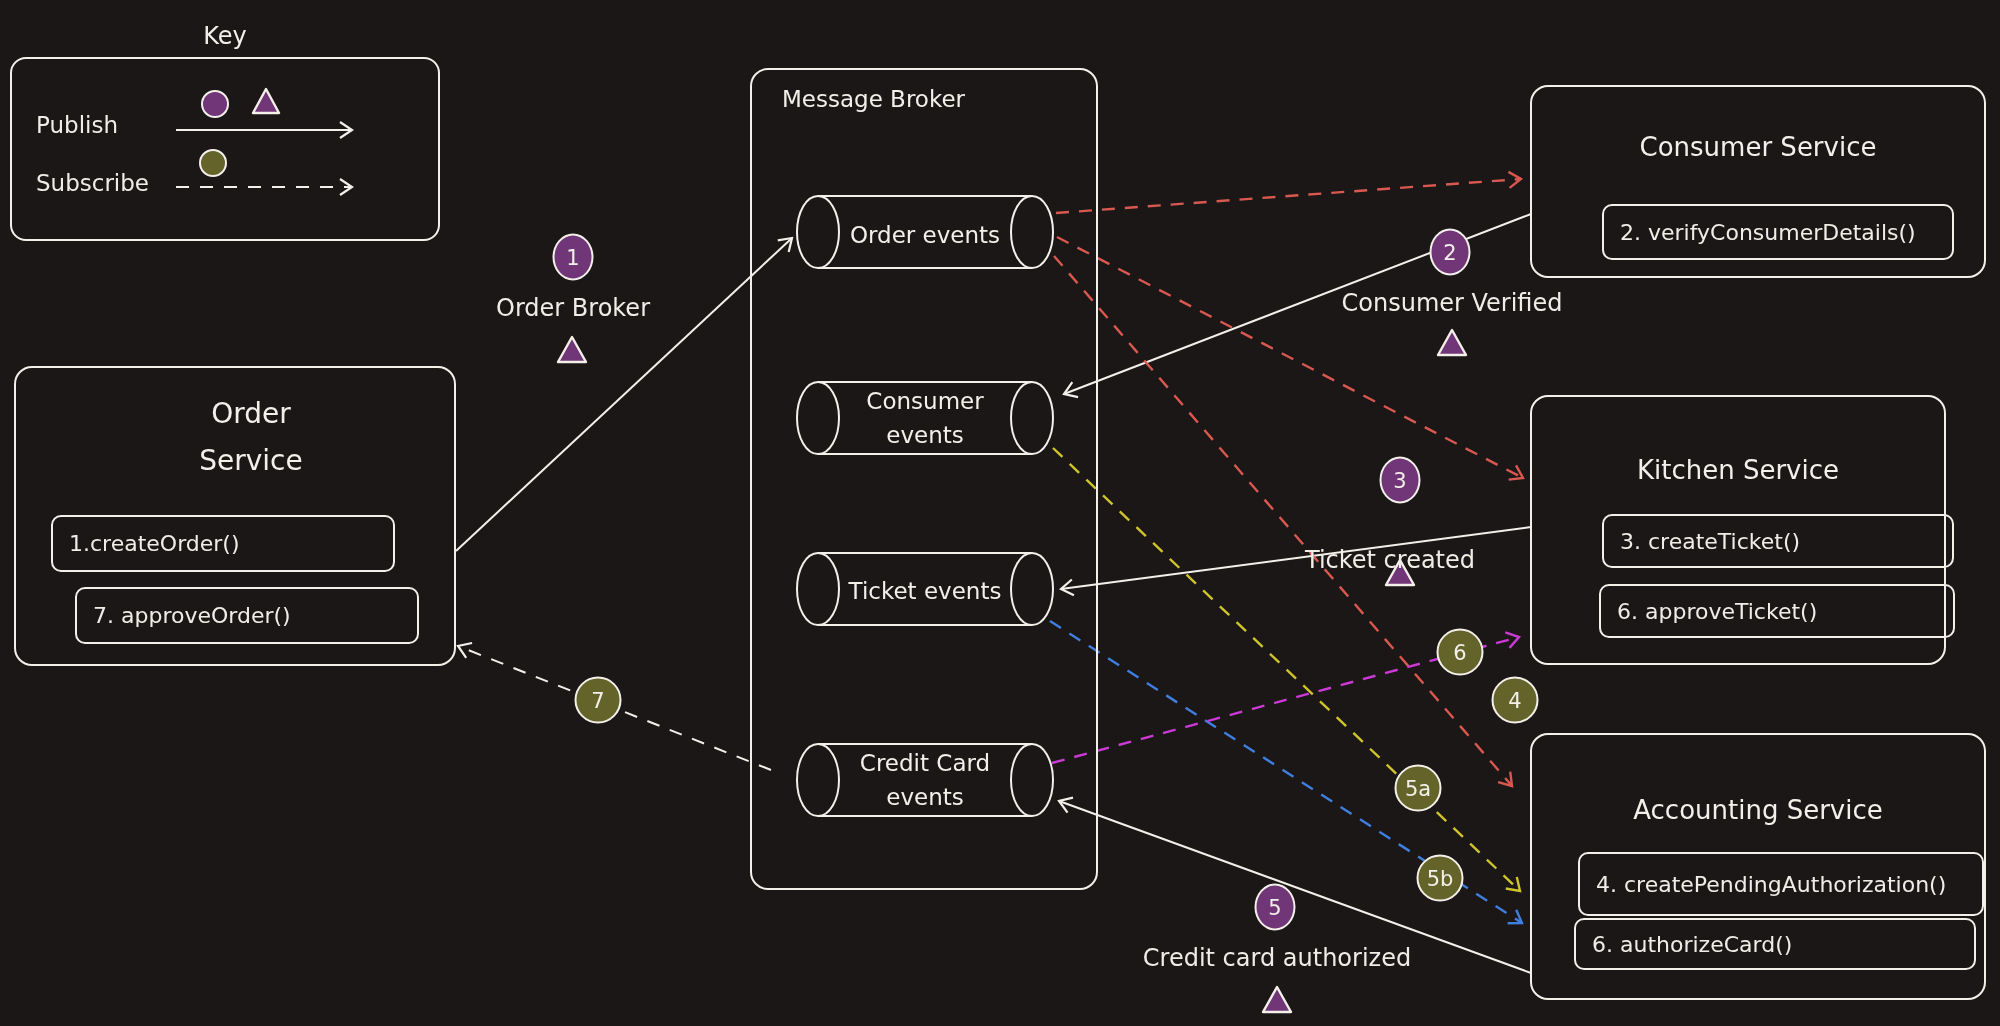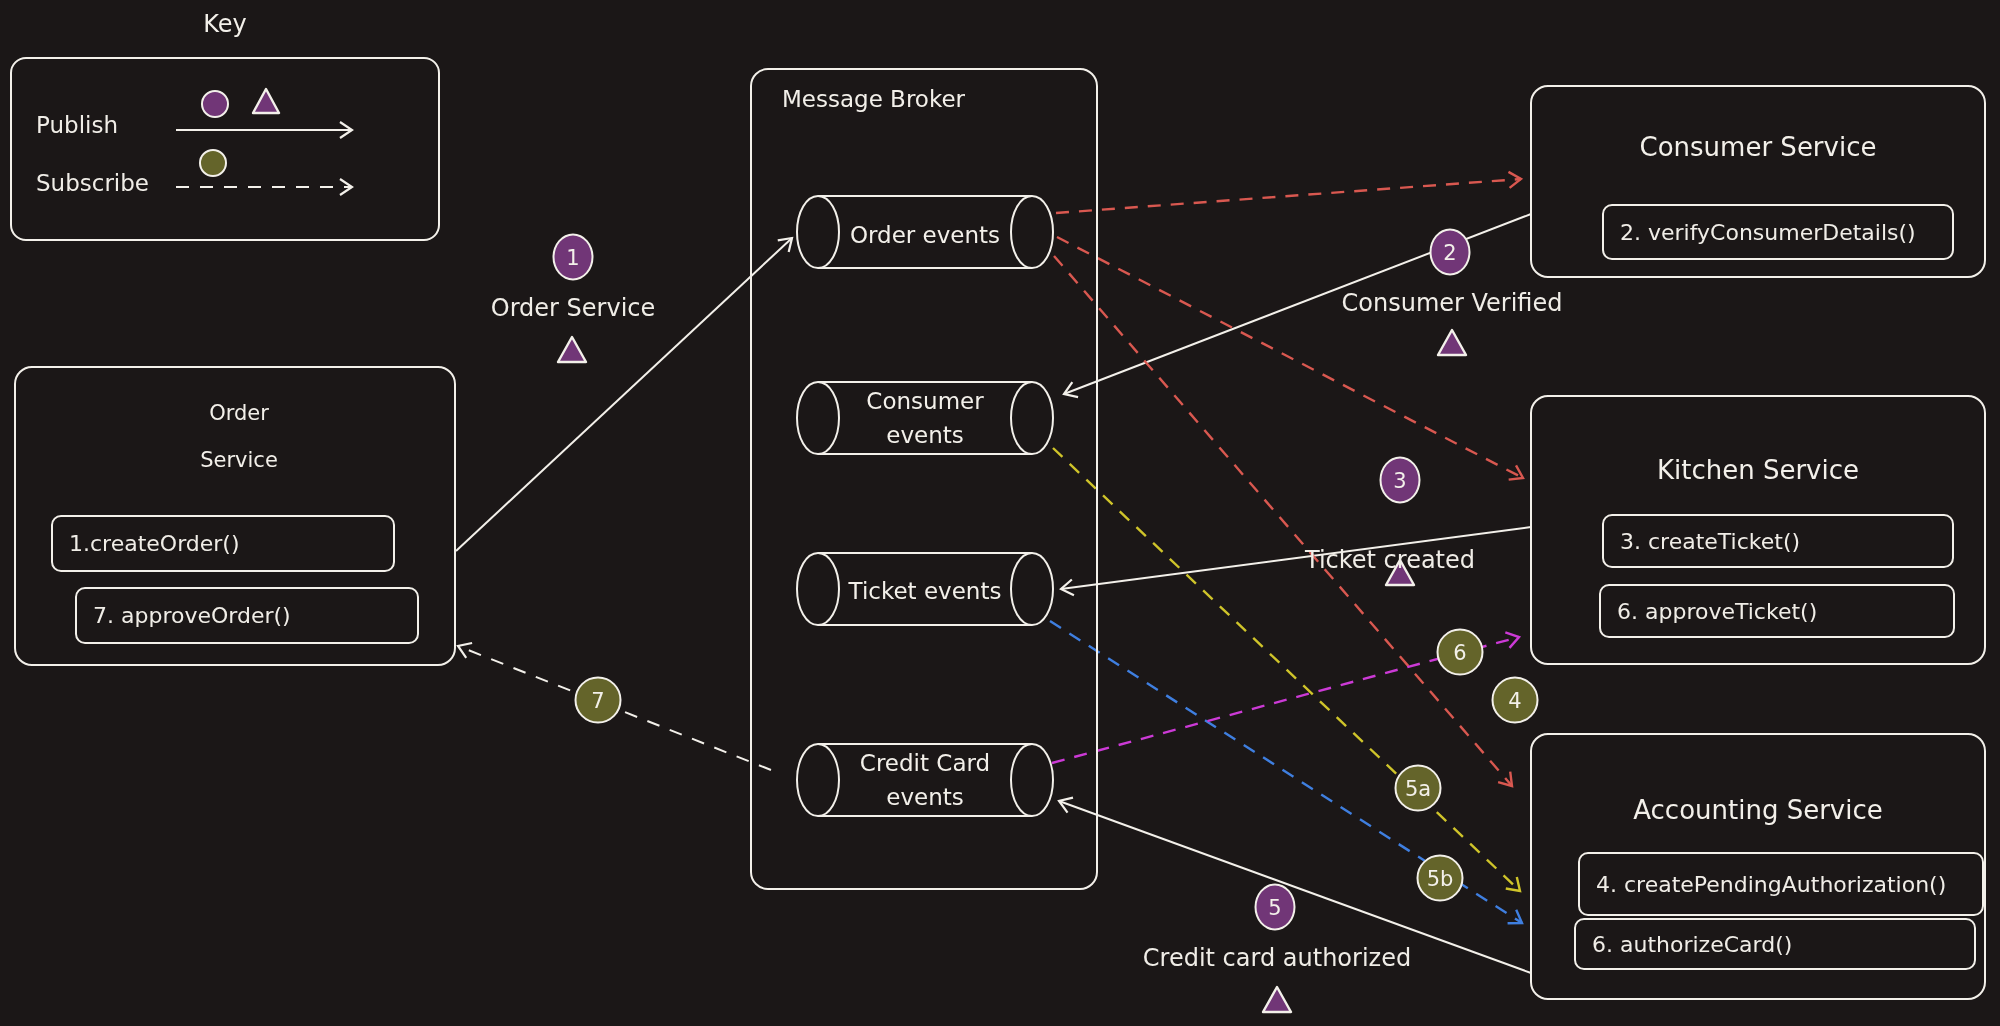--- a/index.html
+++ b/index.html
@@ -94,7 +94,7 @@
     <path d="M 1277 987 L 1291 1012 L 1263 1012 Z" stroke-linejoin="round" stroke="#f3f0ea" stroke-width="2.4" fill="#713677"></path>
   </svg>
 
-  <div class="title" style="left:125px;top:10px;width:200px;font-size:24px;">Key</div>
+  <div class="title" style="left:125px;top:22px;width:200px;font-size:24px;">Key</div>
   <div class="box" style="left:10px;top:57px;width:430px;height:184px;border-radius:16px;"></div>
   <div class="key-row-label" style="left:36px;top:112px;">Publish</div>
   <div class="key-row-label" style="left:36px;top:170px;">Subscribe</div>

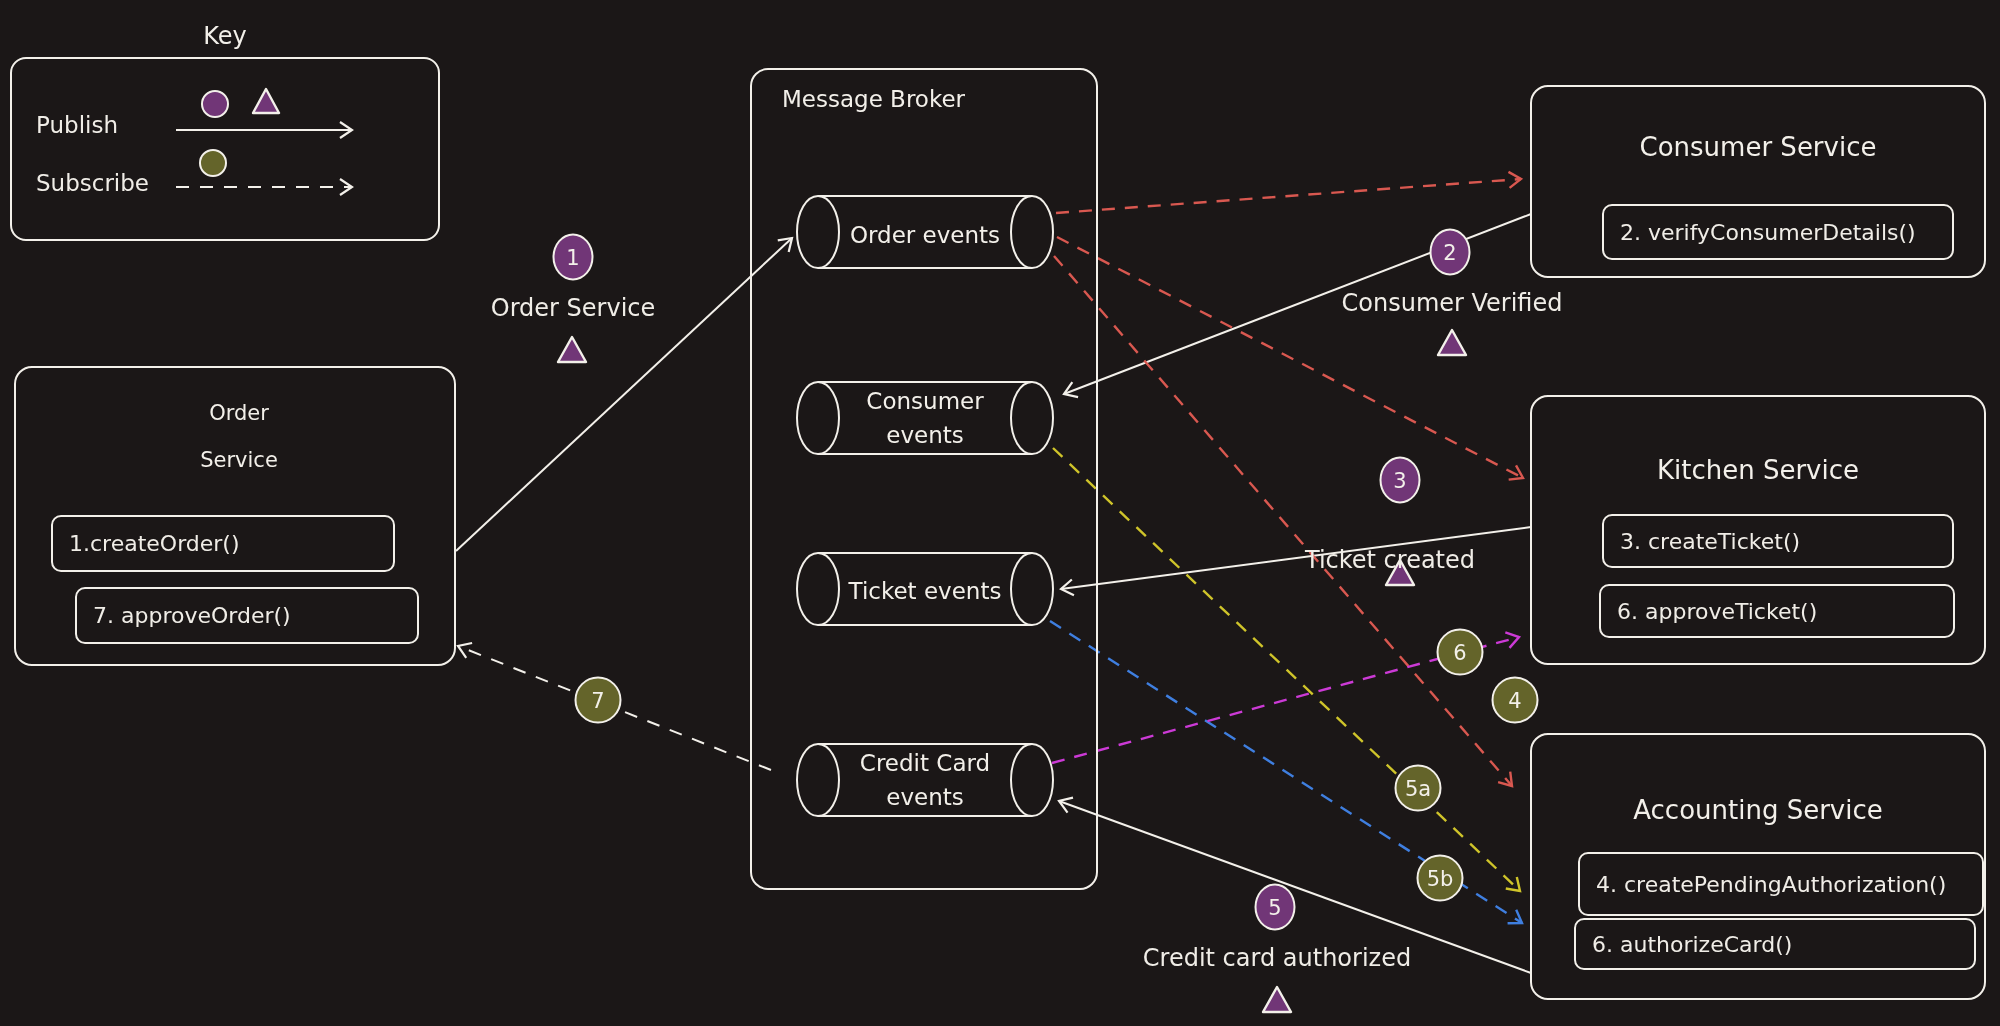--- a/index.html
+++ b/index.html
@@ -149,7 +149,7 @@
   <div class="badge olive" style="left:1460px;top:652px;">6</div>
   <div class="badge olive" style="left:598px;top:700px;">7</div>
 
-  <div class="step-label" style="left:573px;top:308px;">Order Service</div>
+  <div class="step-label" style="left:573px;top:308px;">Order Broker</div>
   <div class="step-label" style="left:1452px;top:303px;">Consumer Verified</div>
   <div class="step-label" style="left:1390px;top:528px;margin-top:32px;">Ticket created</div>
   <div class="step-label" style="left:1277px;top:958px;">Credit card authorized</div>

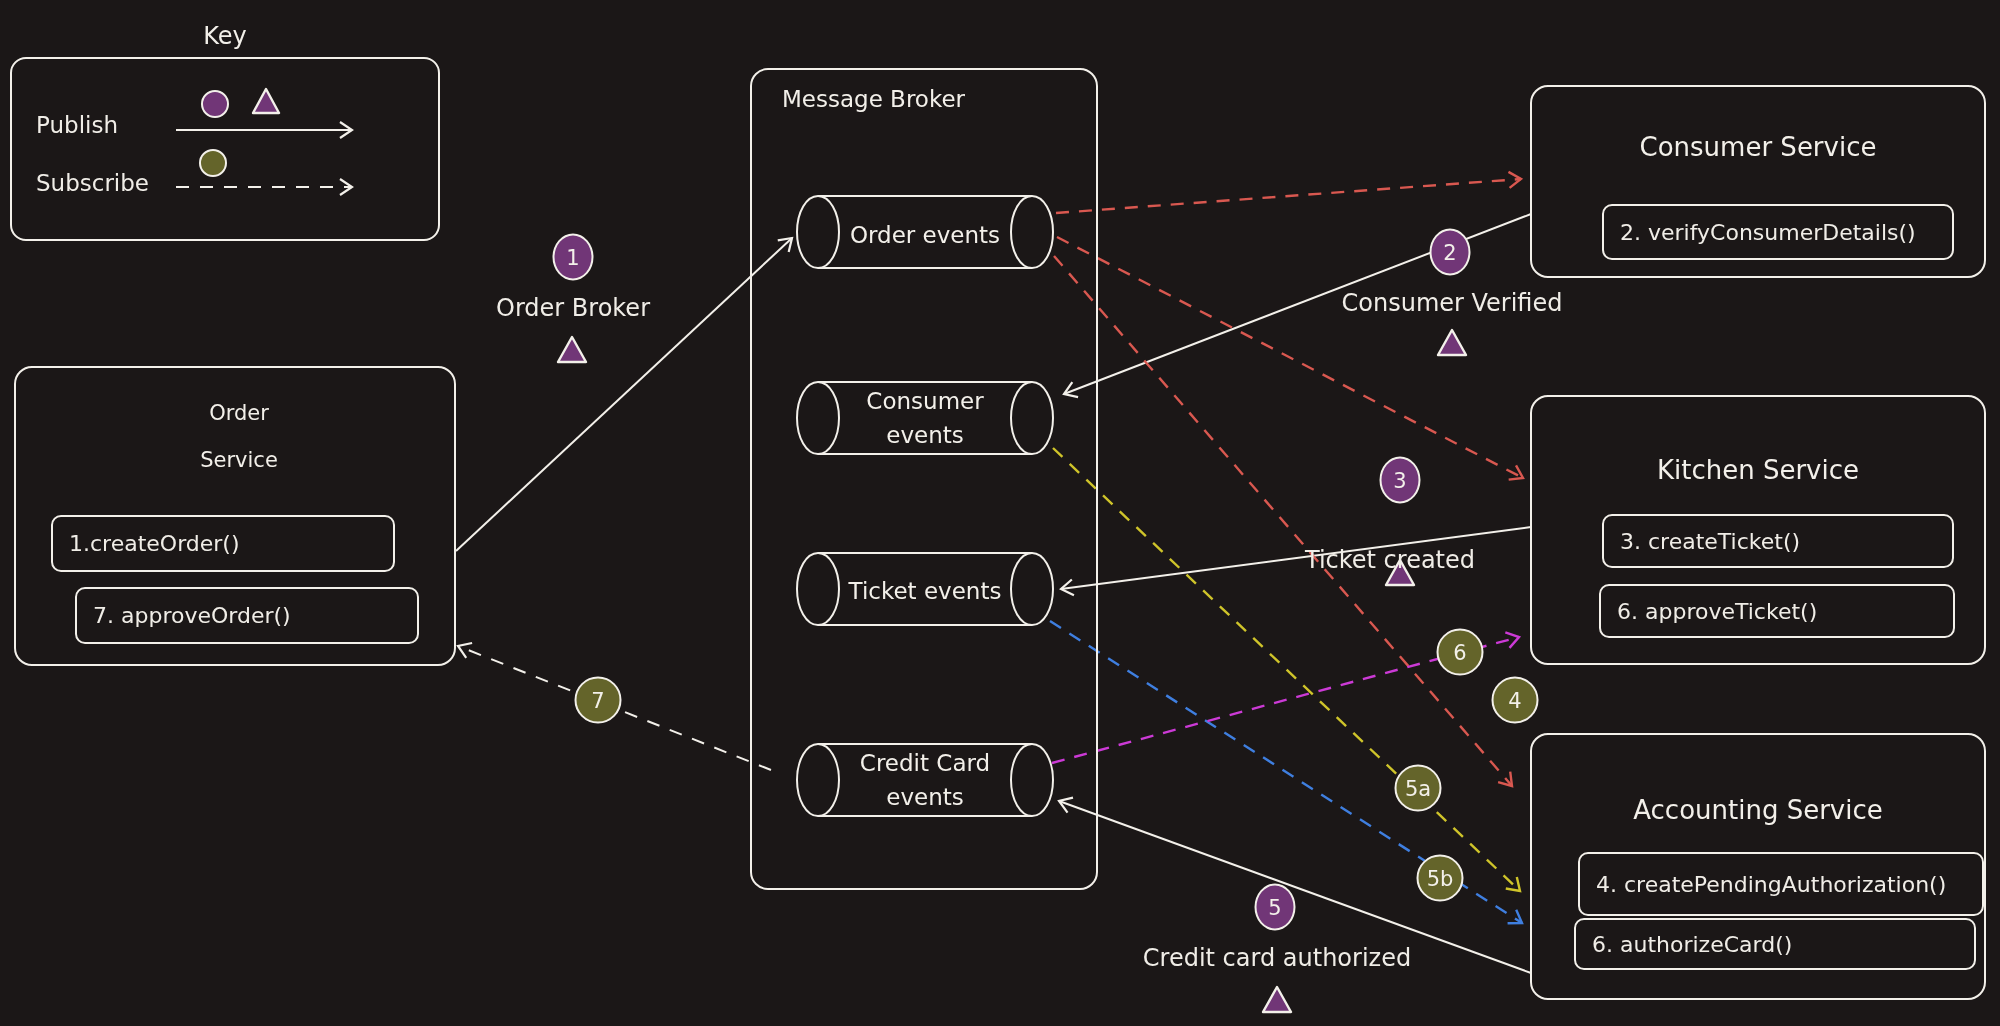--- a/index.html
+++ b/index.html
@@ -100,7 +100,7 @@
   <div class="key-row-label" style="left:36px;top:170px;">Subscribe</div>
 
   <div class="box" style="left:14px;top:366px;width:442px;height:300px;">
-    <div class="title" style="left:4px;top:22px;width:100%;font-size:21px;line-height:47px;">
+    <div class="title" style="left:16px;top:22px;width:100%;font-size:28px;line-height:47px;">
       <div>Order</div>
       <div>Service</div>
     </div>

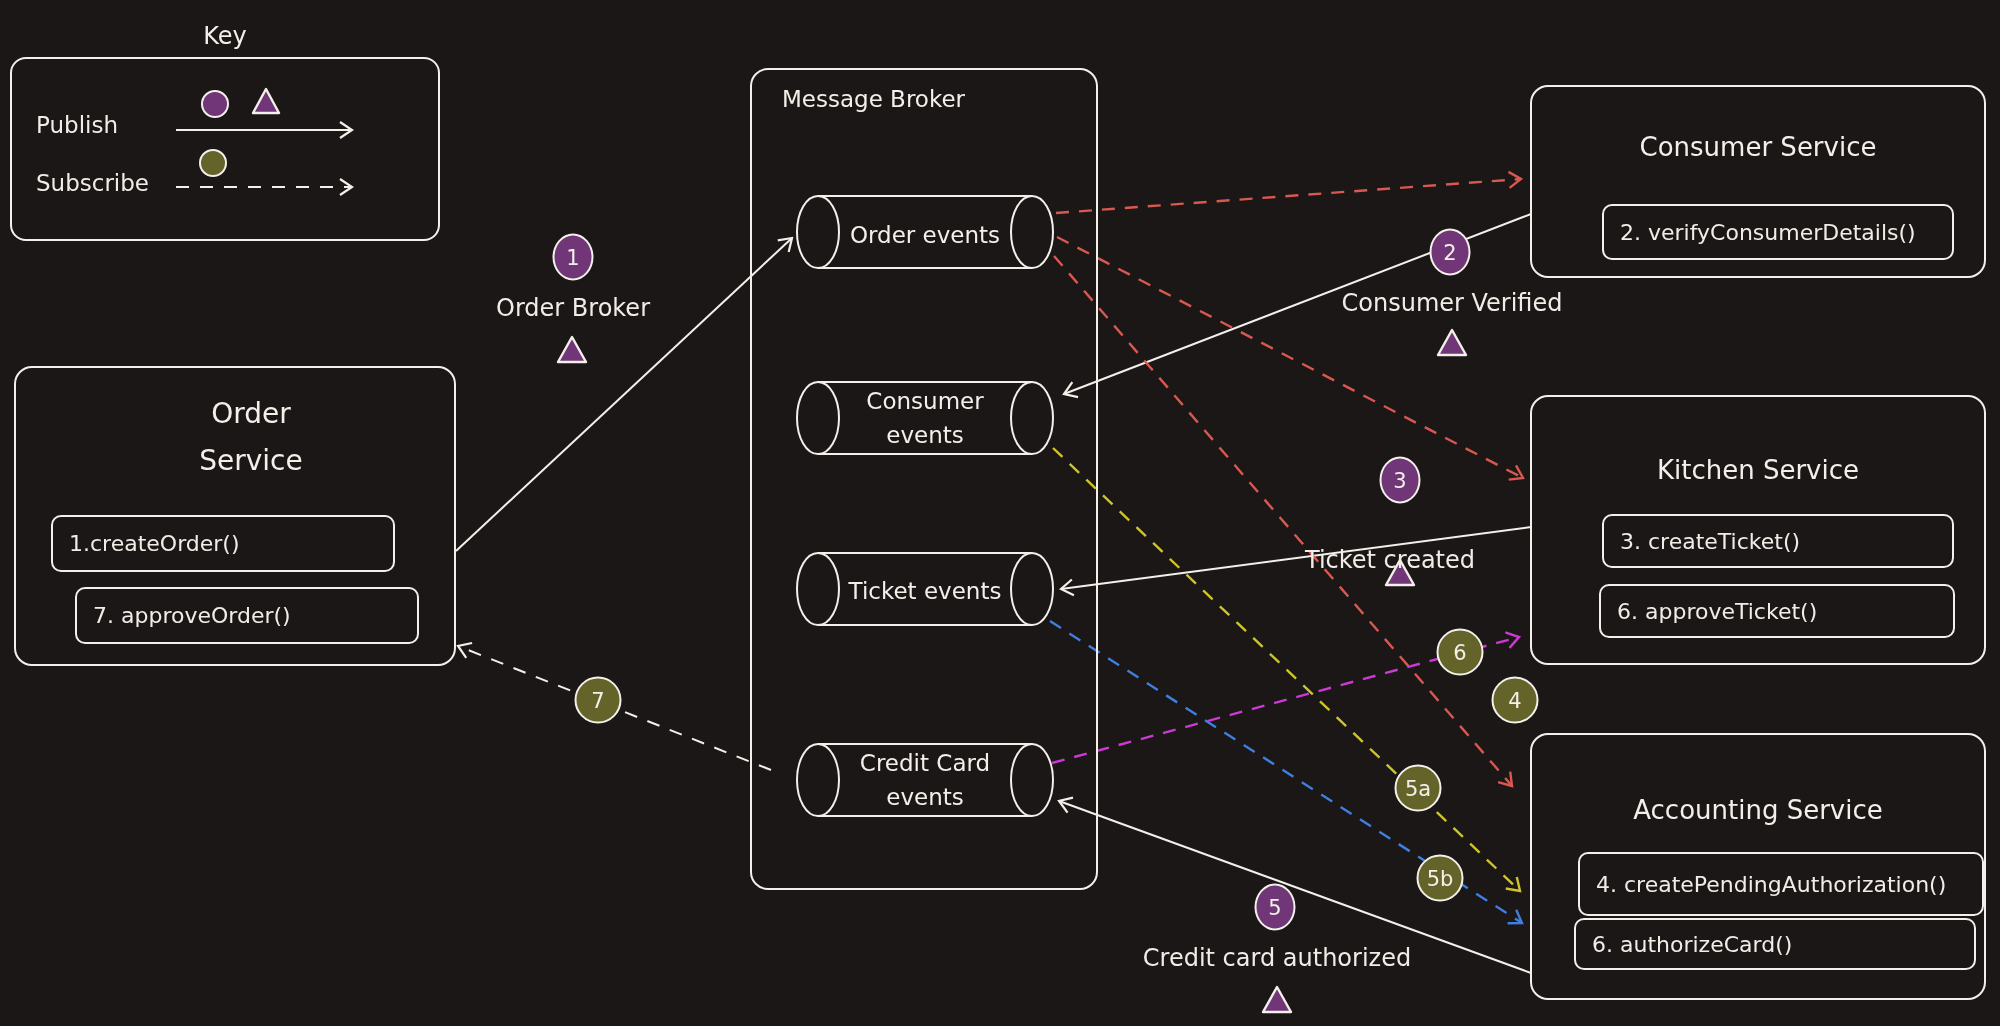--- a/index.html
+++ b/index.html
@@ -127,7 +127,7 @@
     <div class="method" style="left:70px;top:117px;width:352px;height:56px;">2. verifyConsumerDetails()</div>
   </div>
 
-  <div class="box" style="left:1530px;top:395px;width:456px;height:270px;">
+  <div class="box" style="left:1530px;top:395px;width:416px;height:270px;">
     <div class="title svc-title" style="left:0;top:58px;width:100%;">Kitchen Service</div>
     <div class="method" style="left:70px;top:117px;width:352px;height:54px;">3. createTicket()</div>
     <div class="method" style="left:67px;top:187px;width:356px;height:54px;">6. approveTicket()</div>

